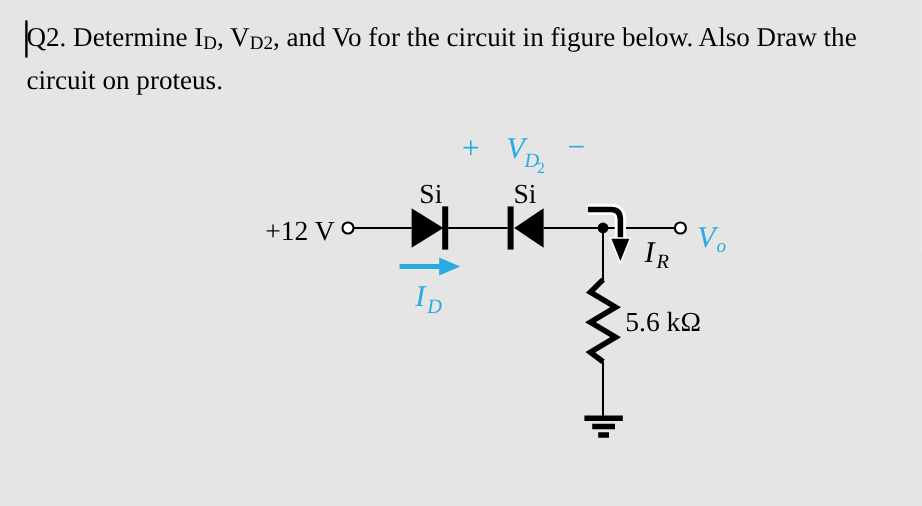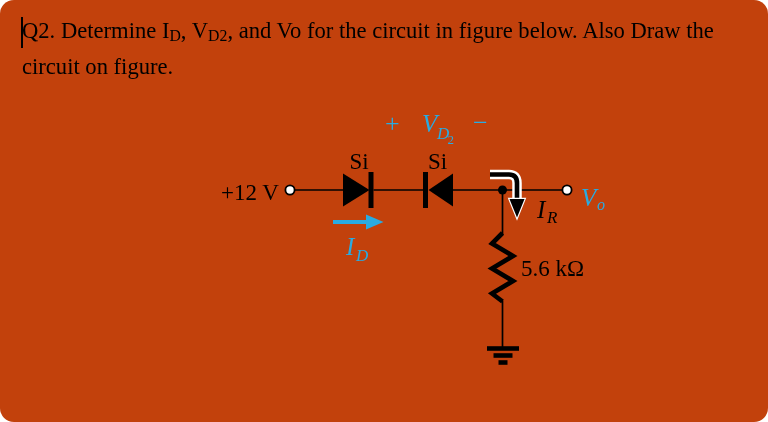--- a/index.html
+++ b/index.html
@@ -10,7 +10,7 @@
     position: relative;
     overflow: hidden;
   }
-  .page { position: absolute; inset: 0; background: #c2410c; border-radius: 14px; }
+  .page { position: absolute; inset: 0; background: #e5e5e5; }
 
   
   .question {

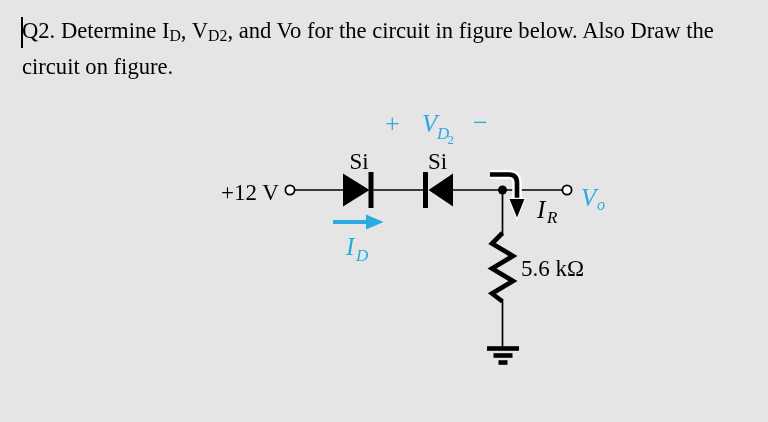--- a/index.html
+++ b/index.html
@@ -53,7 +53,7 @@
 
   <div class="question">
     <div><span>Q2. Determine I</span><sub>D</sub><span>, V</span><sub>D2</sub><span>, and Vo for the circuit in figure below. Also Draw the</span></div>
-    <div>circuit on figure.</div>
+    <div>circuit on proteus.</div>
   </div>
 
   <svg class="circuit-svg" width="768" height="422" viewBox="0 0 768 422">

